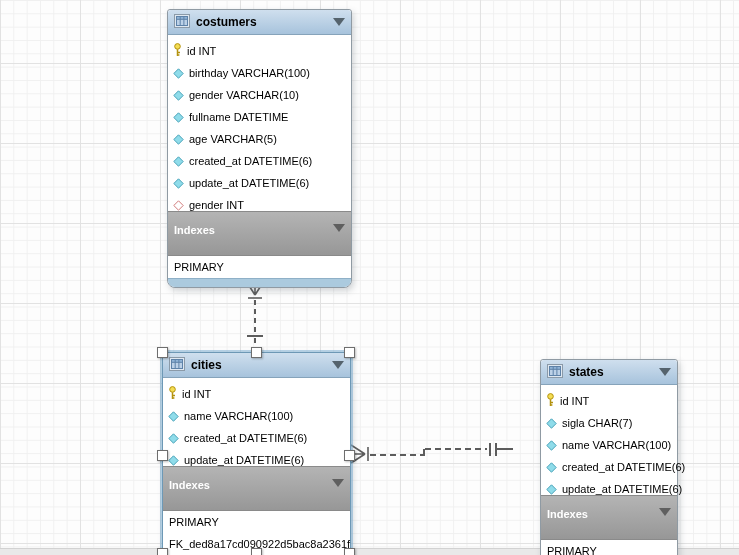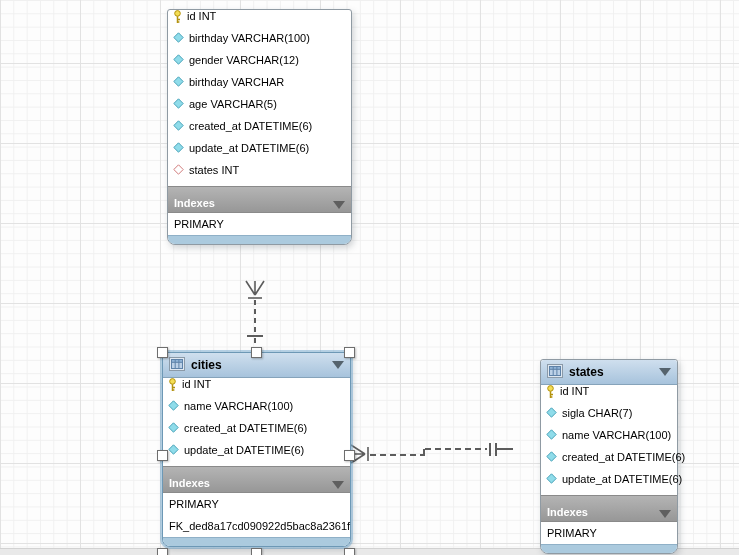--- a/index.html
+++ b/index.html
@@ -101,6 +101,19 @@
   <div class="rel-piece solid-bar" style="left:497px;top:448px;width:16px;height:2px;"></div>
 
   <div class="db-table" id="table-costumers">
+    <div class="t-header">
+      <span class="ic">
+        <svg width="16" height="14" viewBox="0 0 16 14">
+          <rect x="0.5" y="0.5" width="15" height="13" fill="#dfe8f1" stroke="#8b9aa8"></rect>
+          <rect x="2.5" y="2.5" width="11" height="9" fill="#bcd1e7" stroke="#5e82a8"></rect>
+          <rect x="2.5" y="2.5" width="11" height="2.8" fill="#8fb3d6" stroke="#5e82a8"></rect>
+          <line x1="6.2" y1="2.5" x2="6.2" y2="11.5" stroke="#5e82a8"></line>
+          <line x1="9.9" y1="2.5" x2="9.9" y2="11.5" stroke="#5e82a8"></line>
+        </svg>
+      </span>
+      <span class="t-title">costumers</span>
+      <span class="tri-down"></span>
+    </div>
 
     <div class="crow">
       <span class="ic">

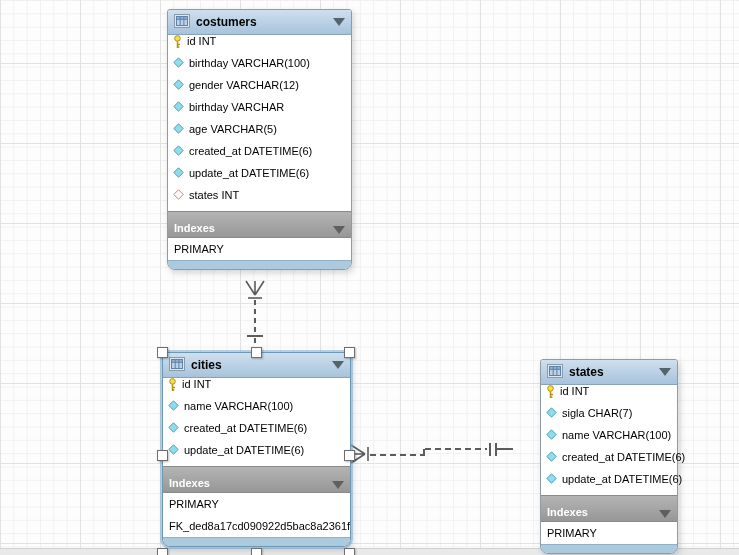--- a/index.html
+++ b/index.html
@@ -40,7 +40,7 @@
     border-left:6px solid transparent; border-right:6px solid transparent;
     border-top:8px solid #55636d;
   }
-  .crow{height:22px; display:flex; align-items:flex-start; gap:5px; padding:0 5px; white-space:nowrap;}
+  .crow{height:22px; display:flex; align-items:flex-end; gap:5px; padding:0 5px; white-space:nowrap;}
   .crow .ic{flex:0 0 auto; display:inline-flex;}
   .idx-bar{
     height:19px; display:flex; align-items:flex-end; padding:3px 6px;

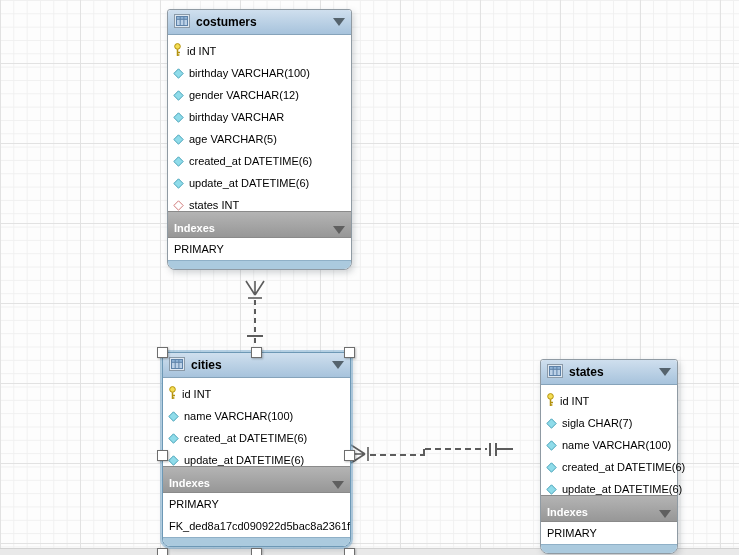--- a/index.html
+++ b/index.html
@@ -138,7 +138,7 @@
             <polygon points="5.5,0.8 10.2,5.5 5.5,10.2 0.8,5.5" fill="#8fdcea" stroke="#49a2b8"></polygon>
           </svg>
       </span>
-      <span>gender VARCHAR(12)</span>
+      <span>gender VARCHAR(10)</span>
     </div>
     <div class="crow">
       <span class="ic">

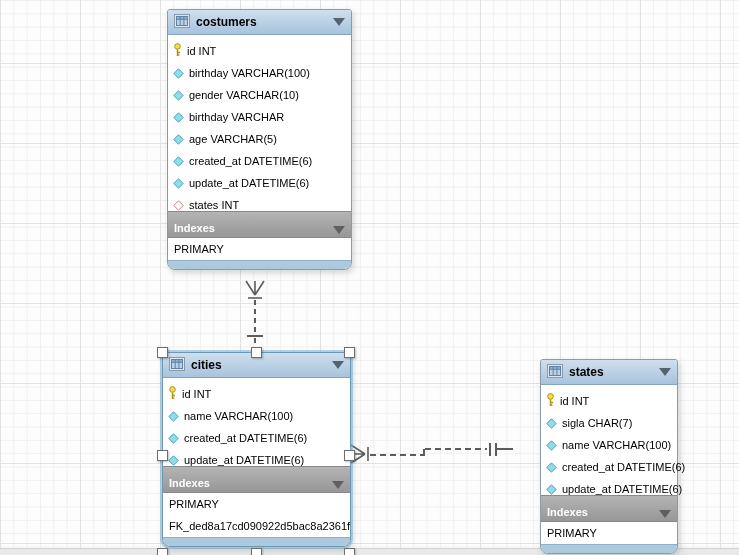--- a/index.html
+++ b/index.html
@@ -146,7 +146,7 @@
             <polygon points="5.5,0.8 10.2,5.5 5.5,10.2 0.8,5.5" fill="#8fdcea" stroke="#49a2b8"></polygon>
           </svg>
       </span>
-      <span>birthday VARCHAR</span>
+      <span>fullname DATETIME</span>
     </div>
     <div class="crow">
       <span class="ic">

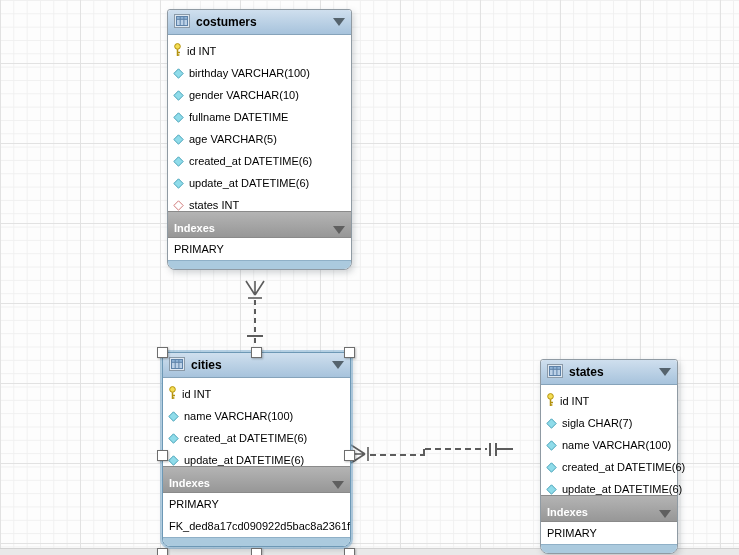--- a/index.html
+++ b/index.html
@@ -178,7 +178,7 @@
             <polygon points="5.5,0.8 10.2,5.5 5.5,10.2 0.8,5.5" fill="#ffffff" stroke="#d07a7a"></polygon>
           </svg>
       </span>
-      <span>states INT</span>
+      <span>gender INT</span>
     </div>
 
     <div class="idx-bar">

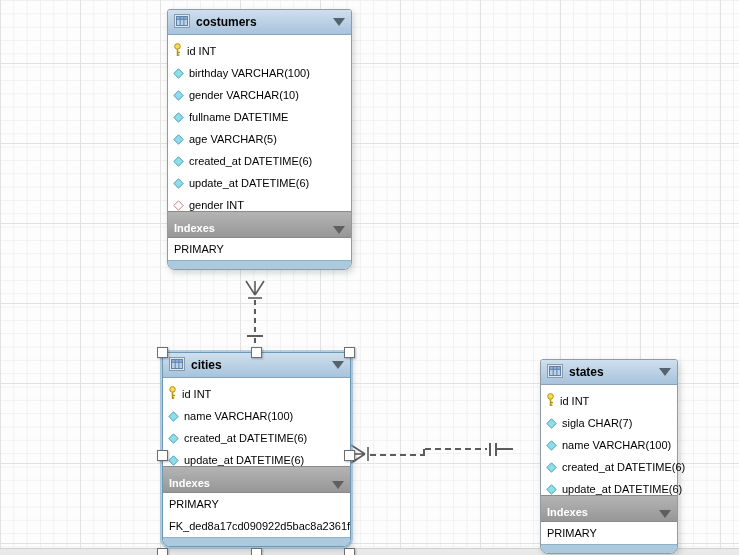--- a/index.html
+++ b/index.html
@@ -43,7 +43,7 @@
   .crow{height:22px; display:flex; align-items:flex-end; gap:5px; padding:0 5px; white-space:nowrap;}
   .crow .ic{flex:0 0 auto; display:inline-flex;}
   .idx-bar{
-    height:19px; display:flex; align-items:flex-end; padding:3px 6px;
+    height:19px; display:flex; align-items:flex-start; padding:12px 6px;
     background:linear-gradient(#b4b4b4,#979797);
     border-top:1px solid #8a8a8a; border-bottom:1px solid #8a8a8a;
     color:#fff; font-weight:bold;

